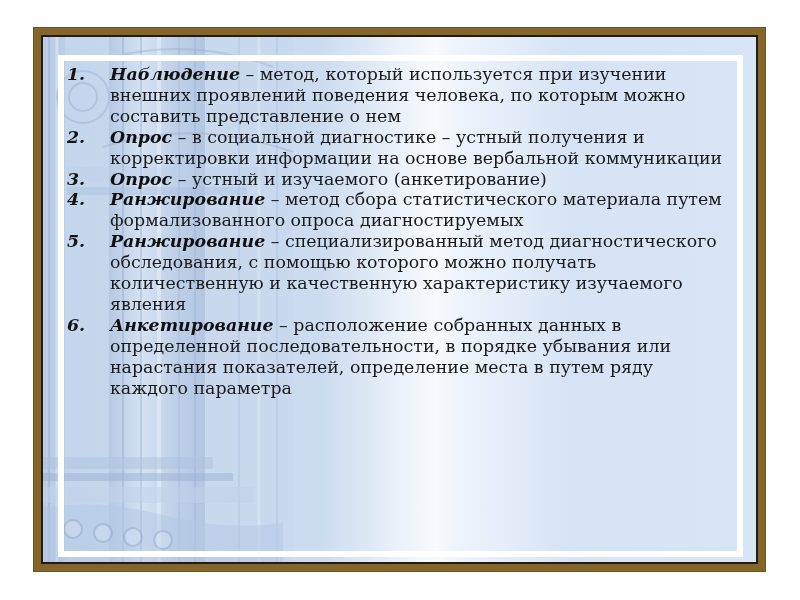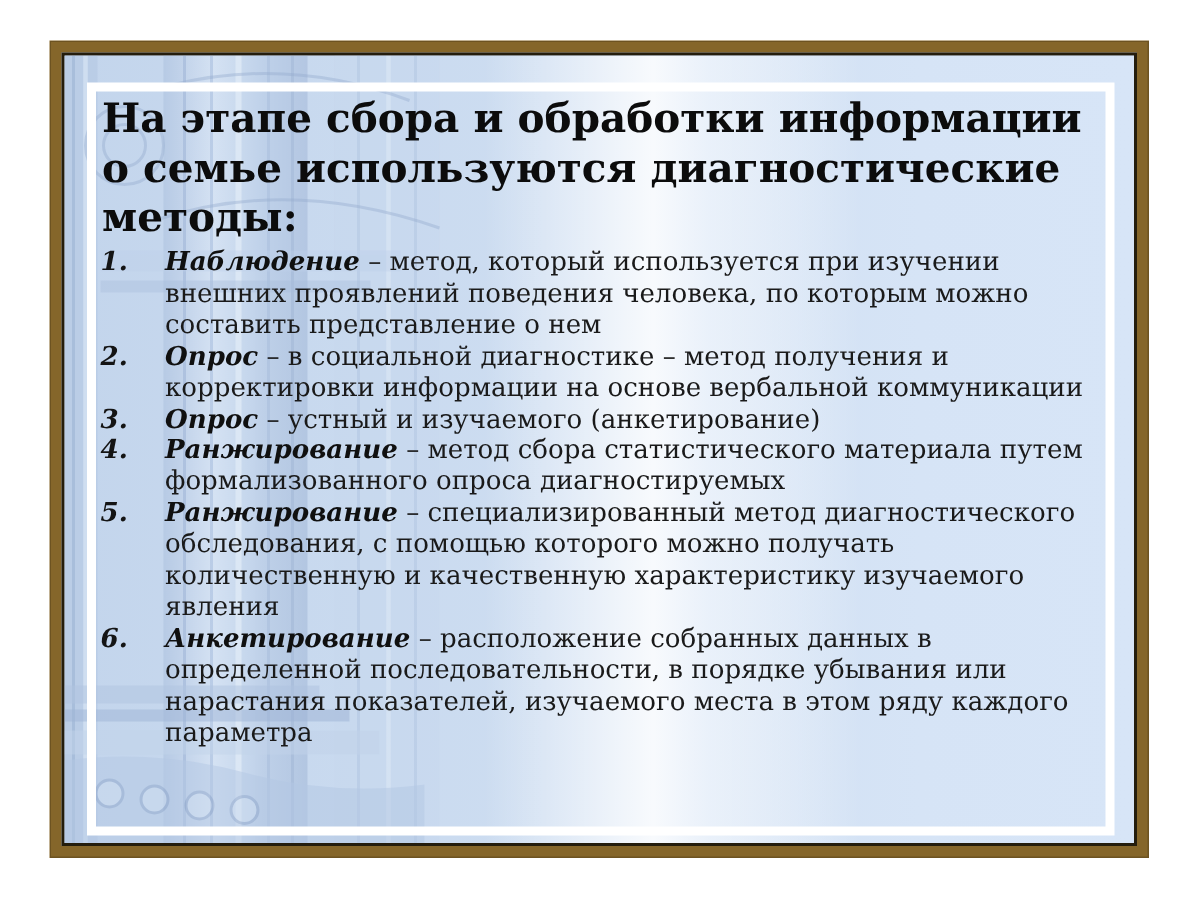--- a/index.html
+++ b/index.html
@@ -181,7 +181,6 @@
       <div class="content-frame">
         <div class="content">
 
-          <h1 class="slide-title">На этапе сбора и обработки информации о семье используются диагностические методы:</h1>
 
           <ol class="methods-list">
             <li>

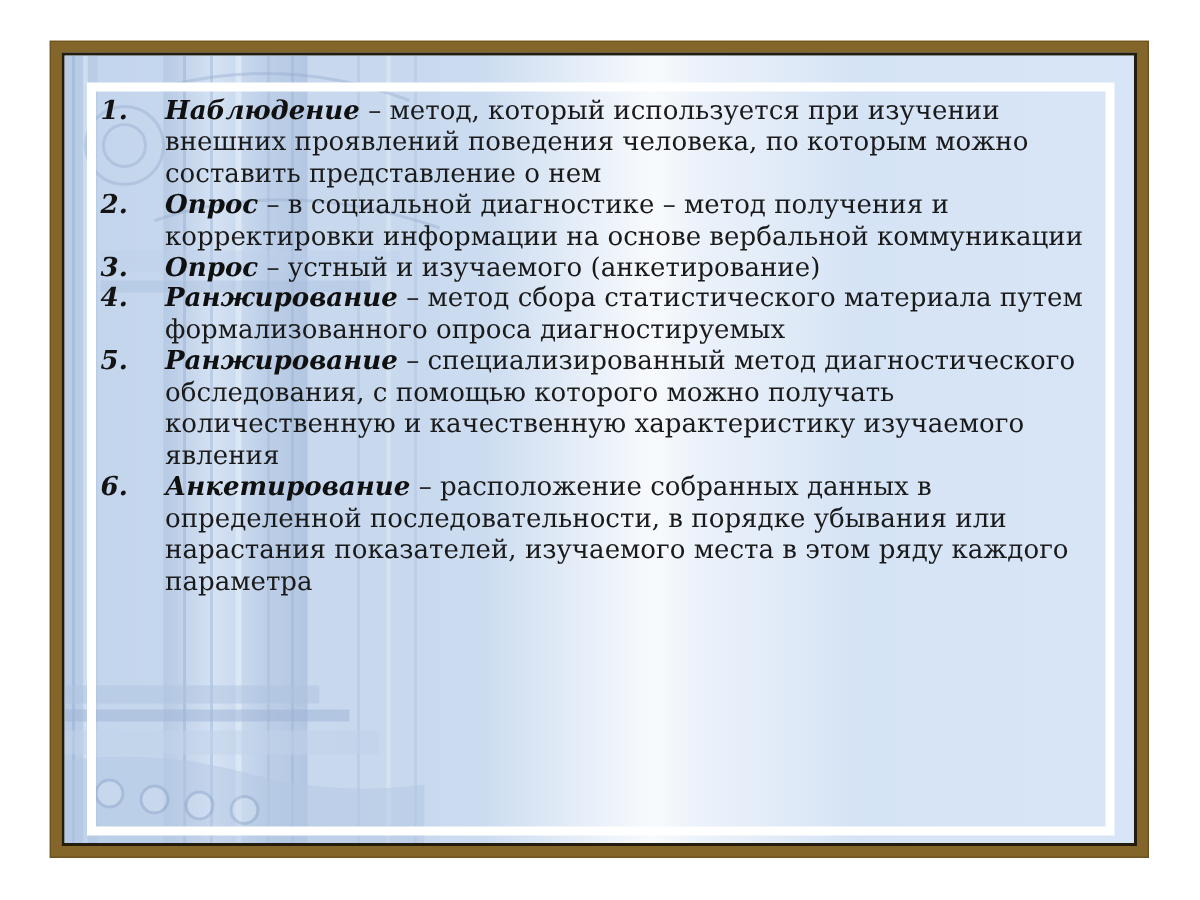--- a/index.html
+++ b/index.html
@@ -189,7 +189,7 @@
             </li>
             <li>
               <span class="item-number">2.</span>
-              <span class="item-text"><span class="method-term">Опрос</span> <span>– в социальной диагностике – метод получения и корректировки информации на основе вербальной коммуникации</span></span>
+              <span class="item-text"><span class="method-term">Опрос</span> <span>– в социальной диагностике – устный получения и корректировки информации на основе вербальной коммуникации</span></span>
             </li>
             <li>
               <span class="item-number">3.</span>

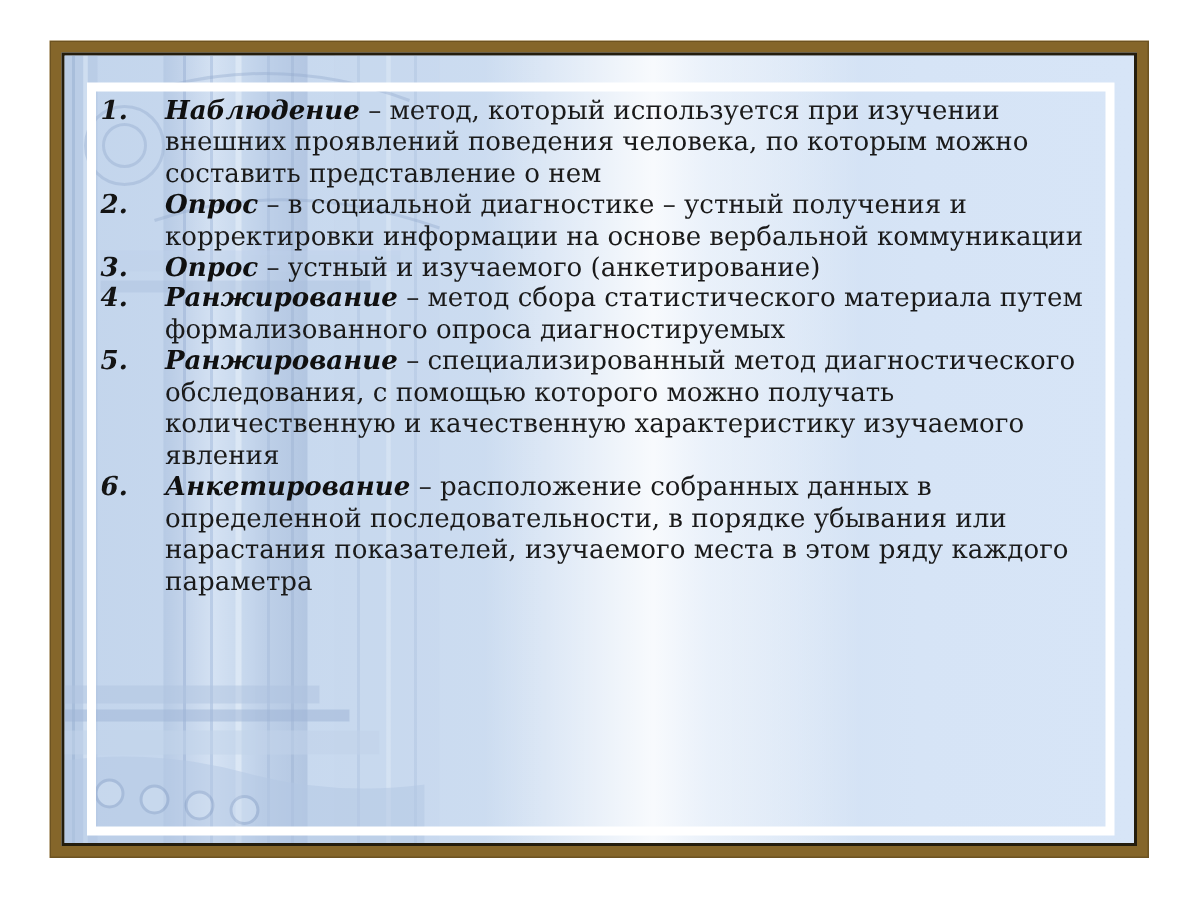--- a/index.html
+++ b/index.html
@@ -205,7 +205,7 @@
             </li>
             <li>
               <span class="item-number">6.</span>
-              <span class="item-text"><span class="method-term">Анкетирование</span> <span>– расположение собранных данных в определенной последовательности, в порядке убывания или нарастания показателей, изучаемого места в этом ряду каждого параметра</span></span>
+              <span class="item-text"><span class="method-term">Анкетирование</span> <span>– расположение собранных данных в определенной последовательности, в порядке убывания или нарастания показателей, определение места в путем ряду каждого параметра</span></span>
             </li>
           </ol>
 

